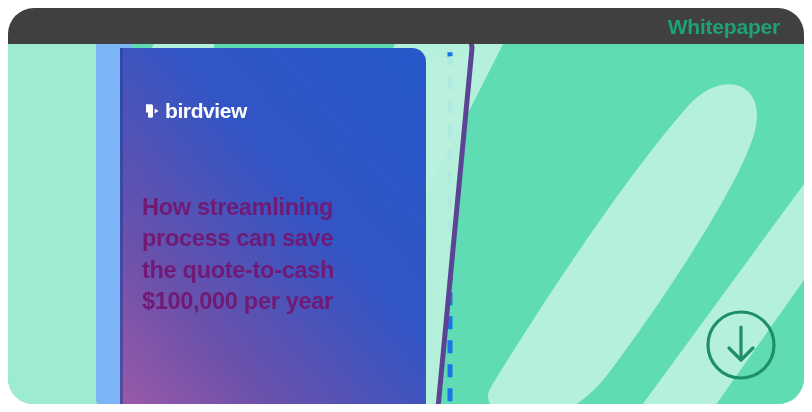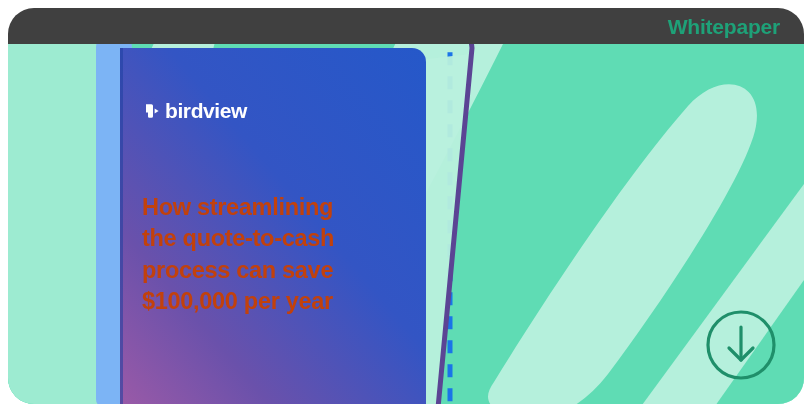--- a/index.html
+++ b/index.html
@@ -114,7 +114,7 @@
     left: 22px;
     top: 148px;
     width: 270px;
-    color: #c2410c;
+    color: #701a75;
     font-size: 23.5px;
     font-weight: bold;
     line-height: 1.33;

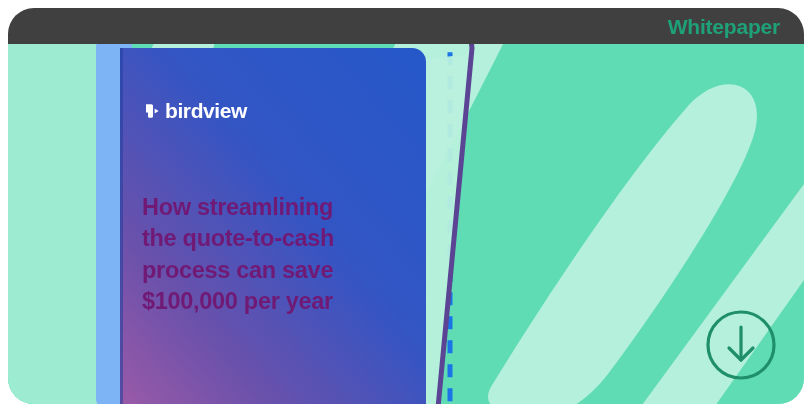--- a/index.html
+++ b/index.html
@@ -196,8 +196,8 @@
 
     <div class="cover-title">
       <span class="tl">How streamlining</span>
+      <span class="tl">process can save</span>
       <span class="tl">the quote-to-cash</span>
-      <span class="tl">process can save</span>
       <span class="tl">$100,000 per year</span>
     </div>
   </div>

